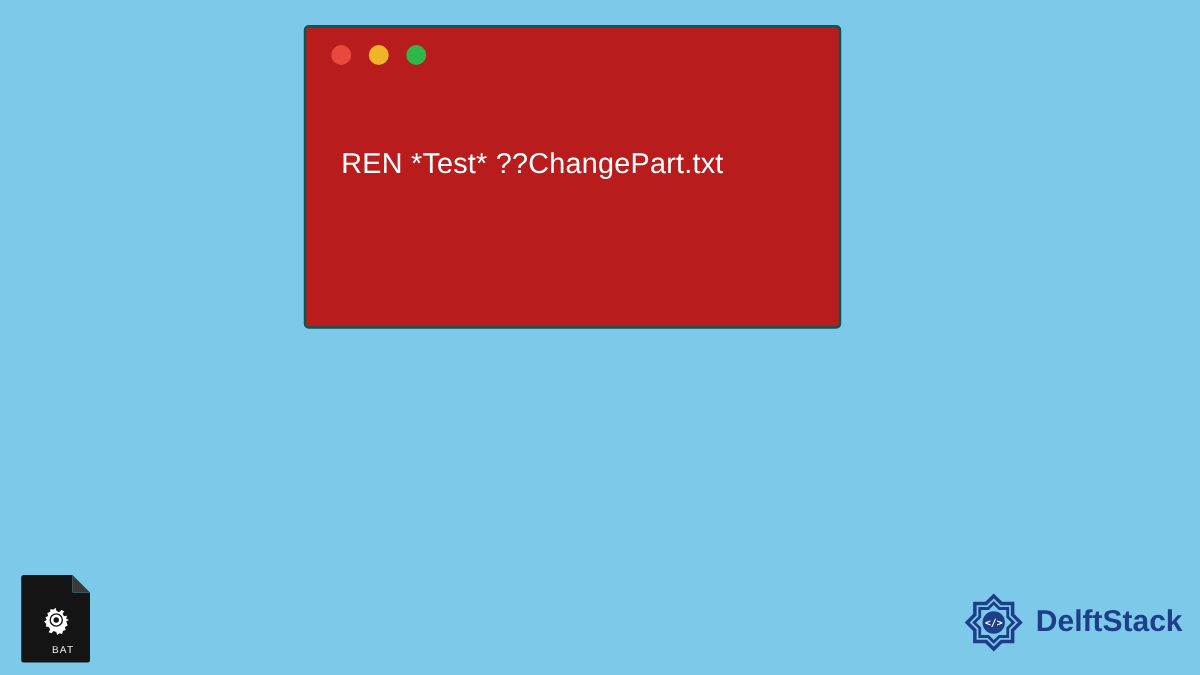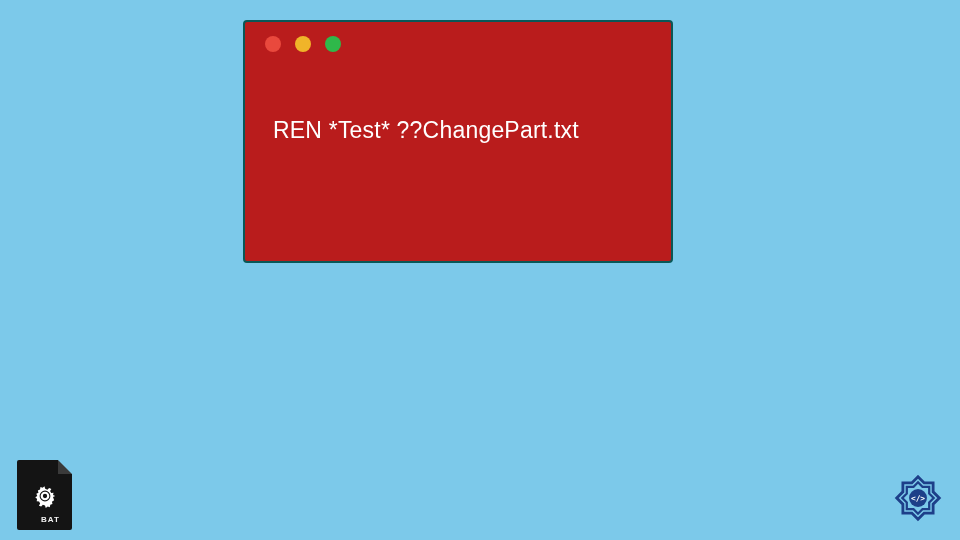--- a/index.html
+++ b/index.html
@@ -129,6 +129,7 @@
       <text x="0" y="5" text-anchor="middle" fill="#ffffff" font-size="14" font-family="monospace" font-weight="bold">&lt;/&gt;</text>
     </g>
   </svg>
+  <div class="brand-text">DelftStack</div>
 </div>
 
 </body></html>

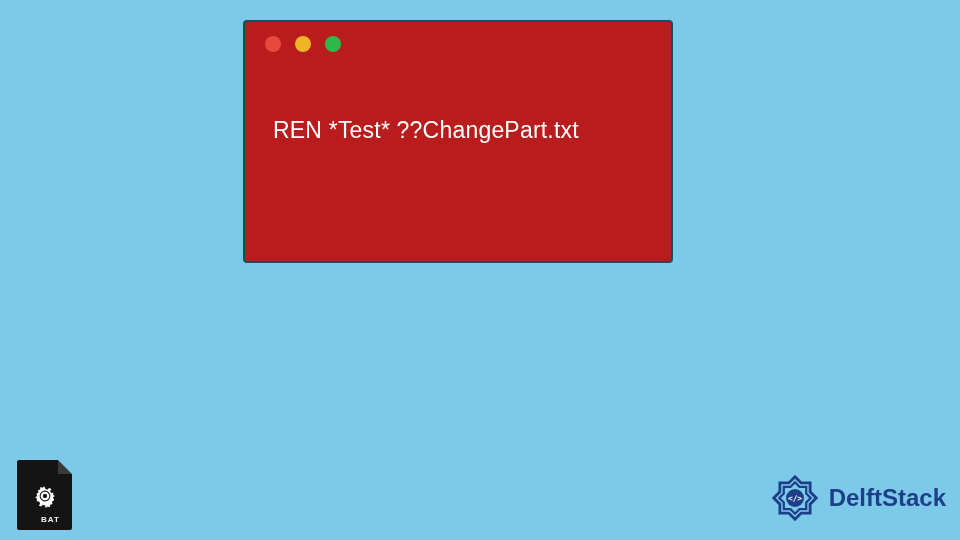--- a/index.html
+++ b/index.html
@@ -79,7 +79,7 @@
     color: #f1f1f1;
     font-size: 8px;
     letter-spacing: 1px;
-    font-weight: bold;
+    font-weight: normal;
     padding-left: 12px;
   }
   .brand {

